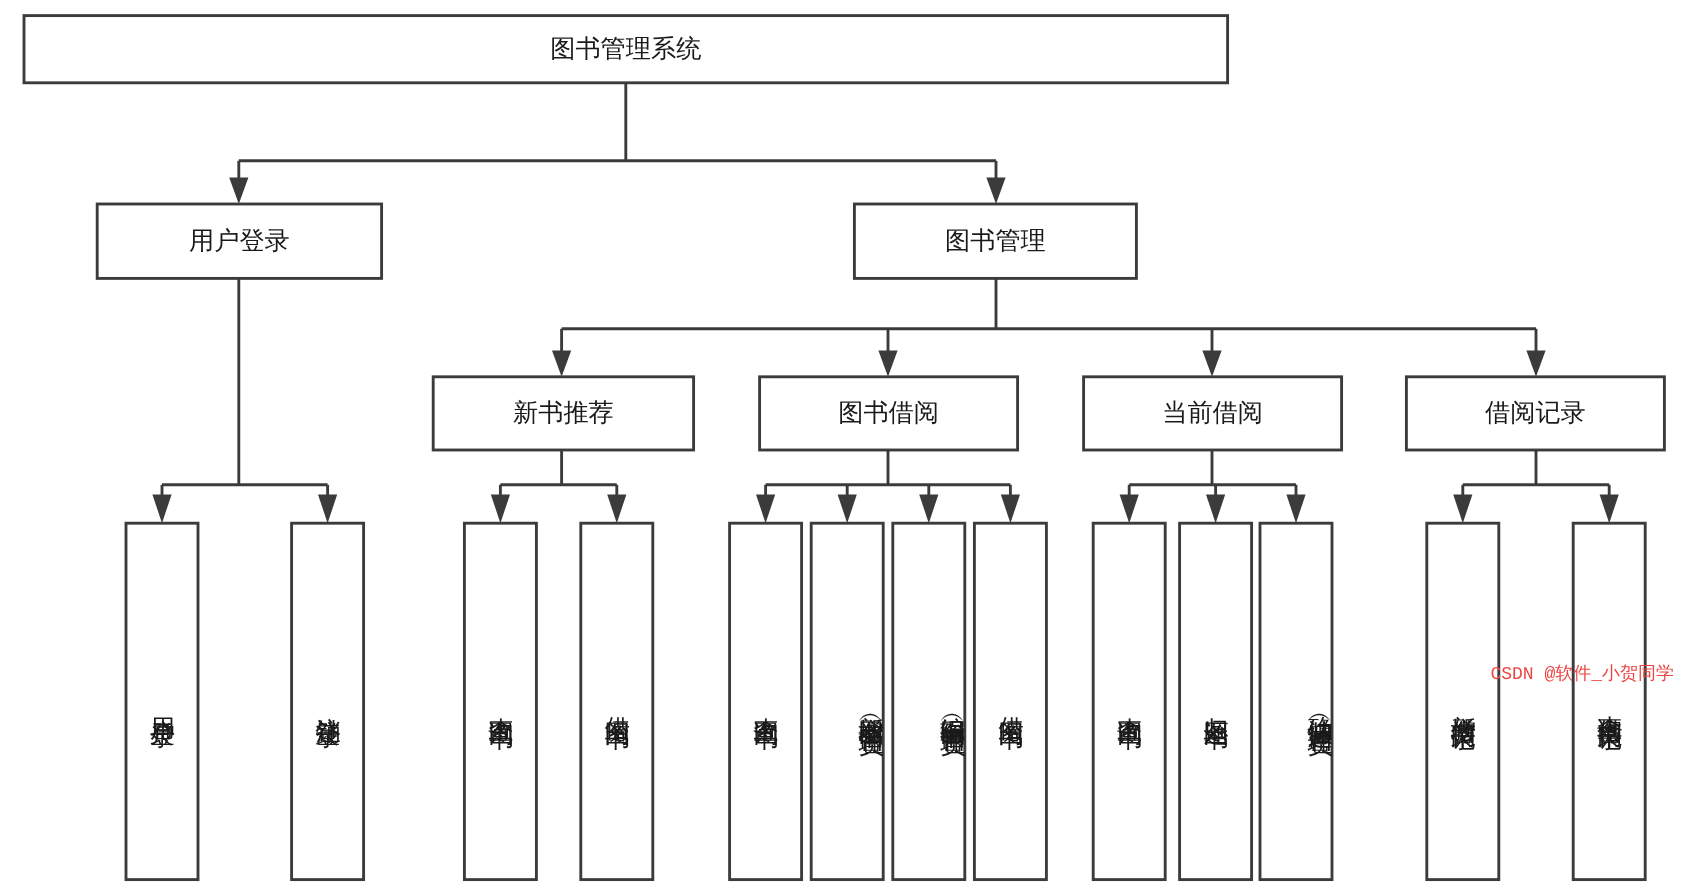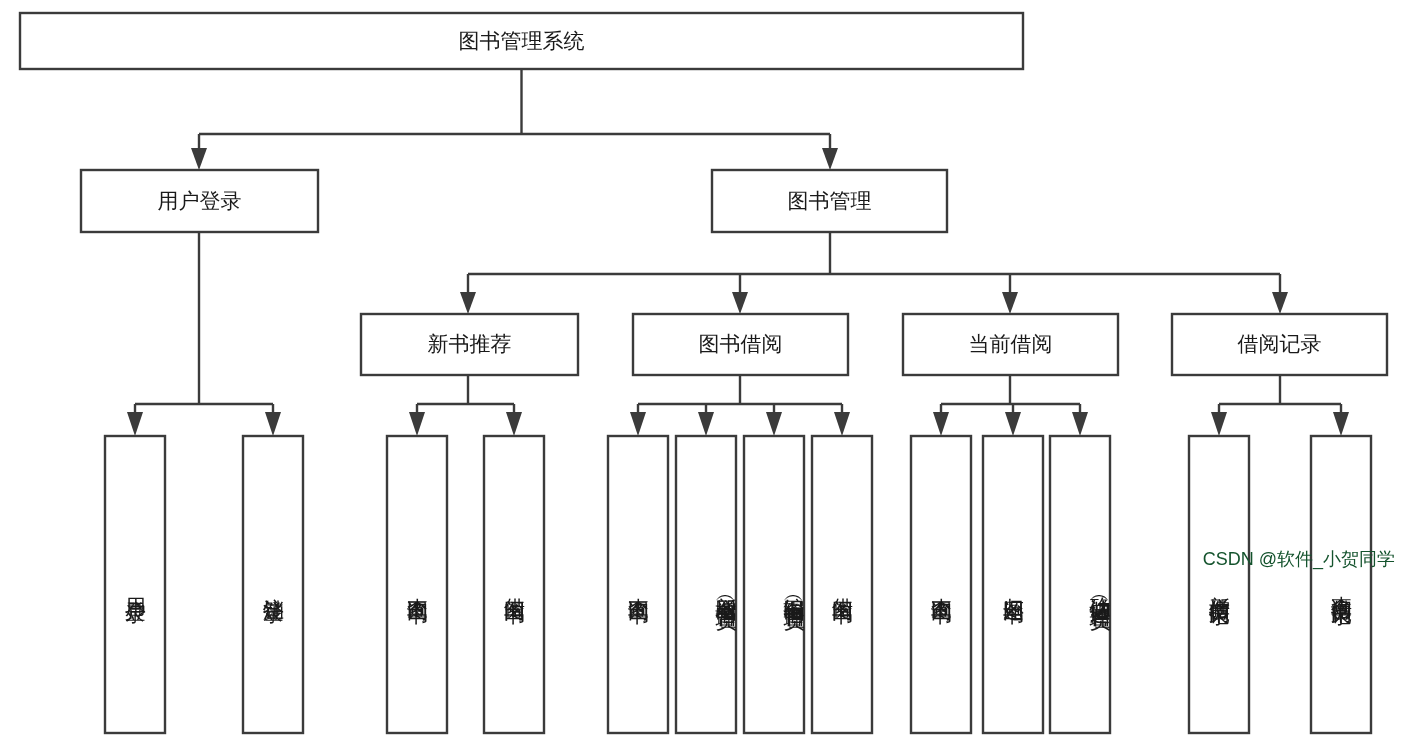--- a/index.html
+++ b/index.html
@@ -68,9 +68,9 @@
     position: absolute;
     right: 10px;
     bottom: 6px;
-    font-family: Liberation Sans, sans-serif;
-    font-size: 18px;
-    color: #14532d;
+    font-family: Liberation Mono, monospace;
+    font-size: 15px;
+    color: #ef4444;
     white-space: nowrap;
     user-select: none;
   }

